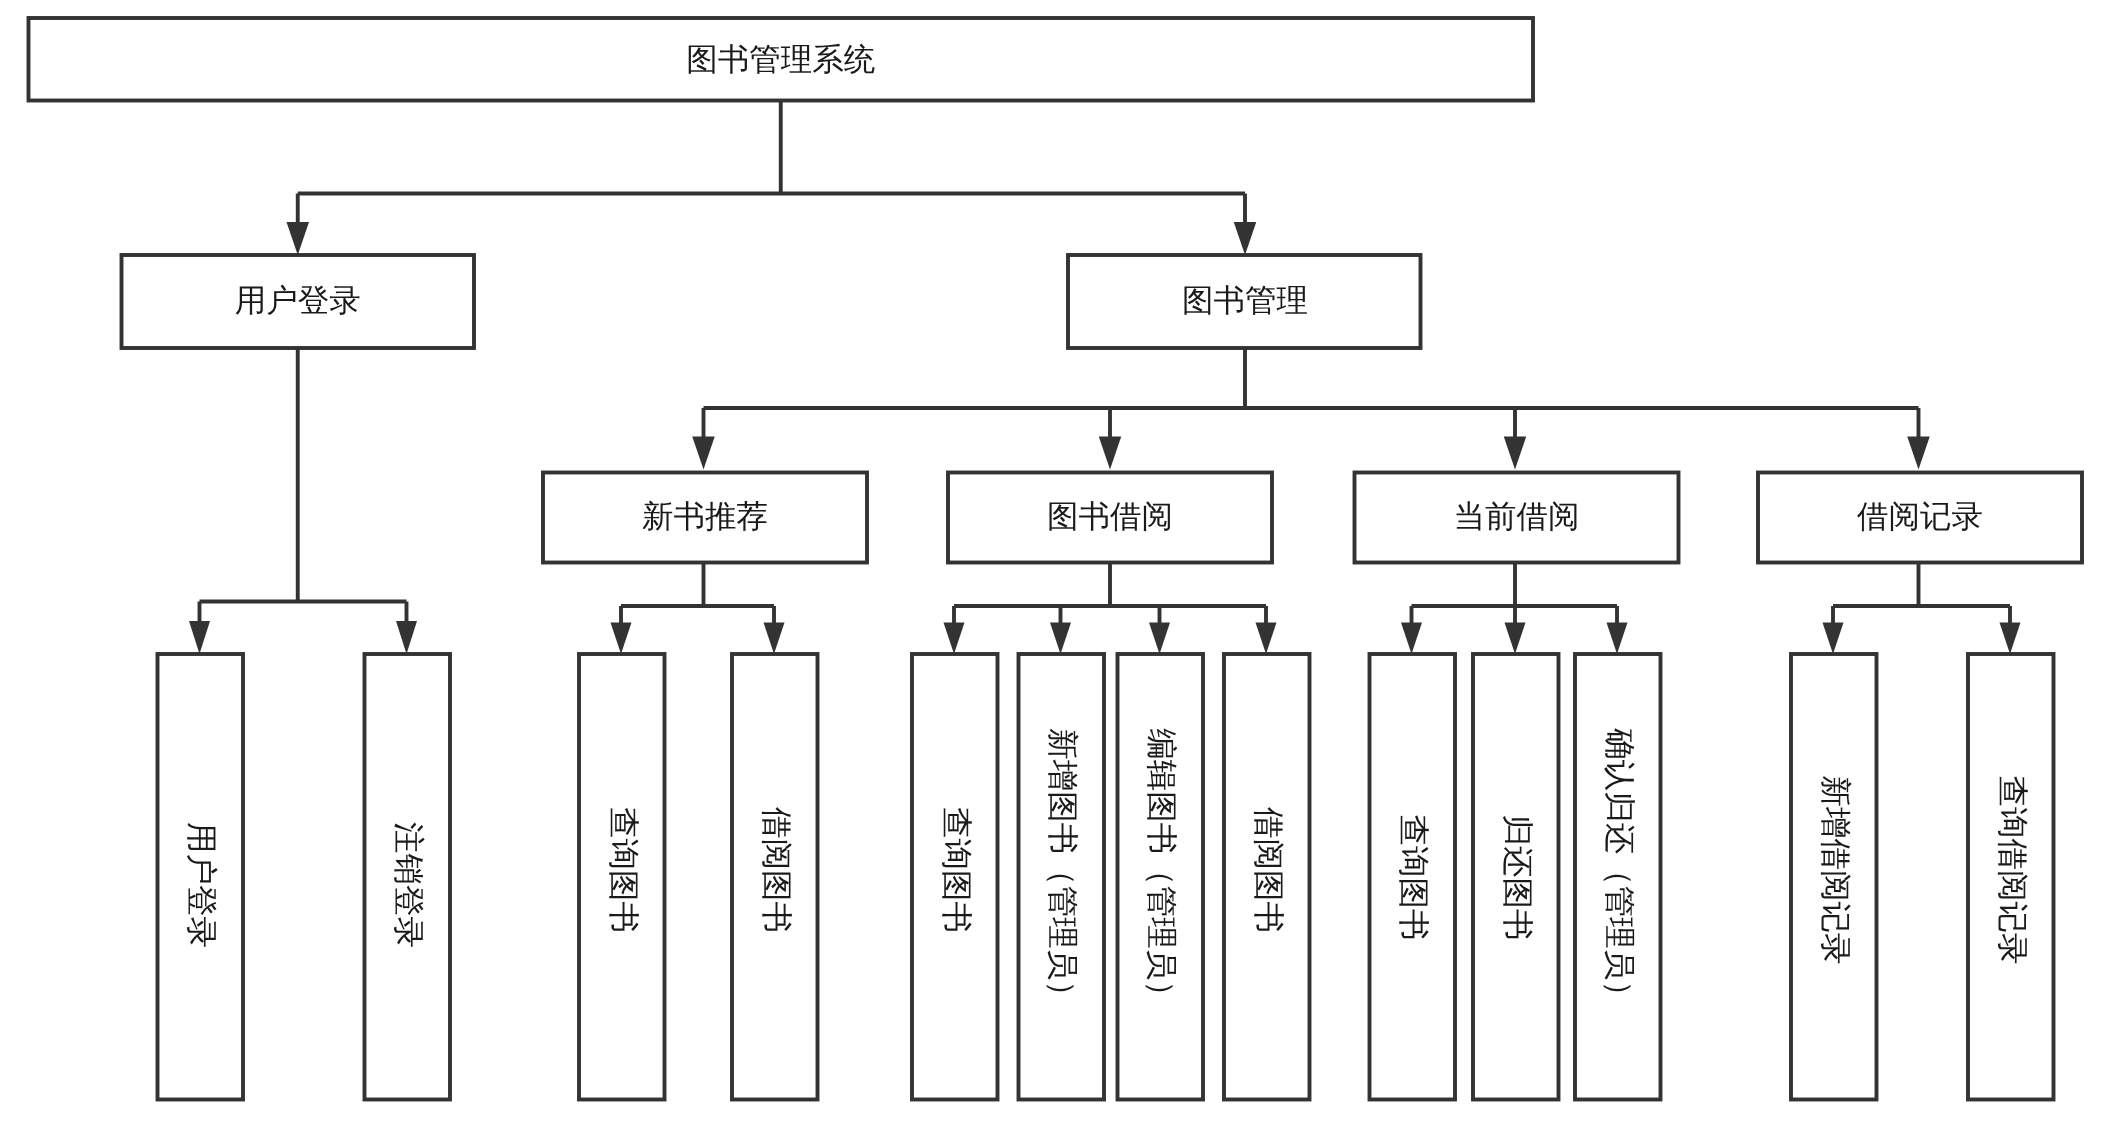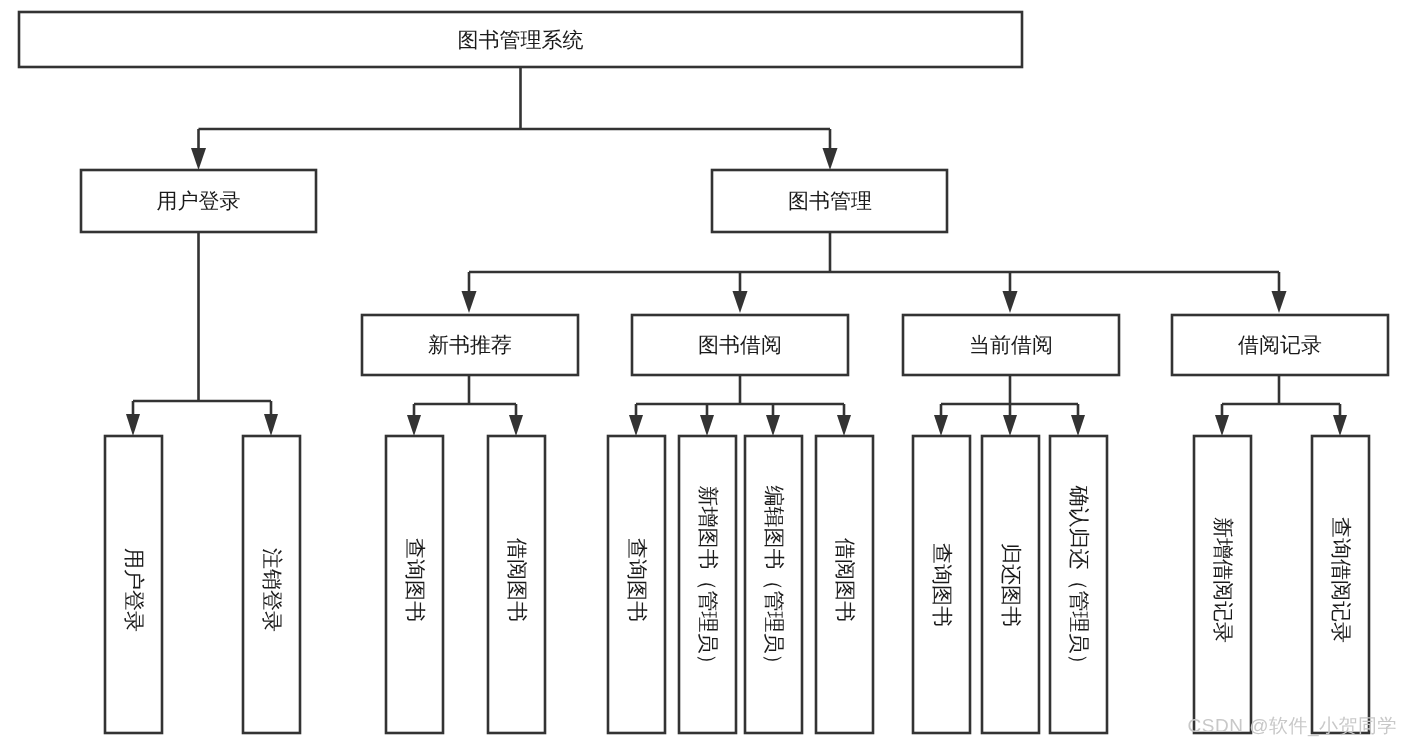--- a/index.html
+++ b/index.html
@@ -236,7 +236,6 @@
 
   </svg>
 
-  <div class="watermark">CSDN @软件_小贺同学</div>
 
 </div>
 

